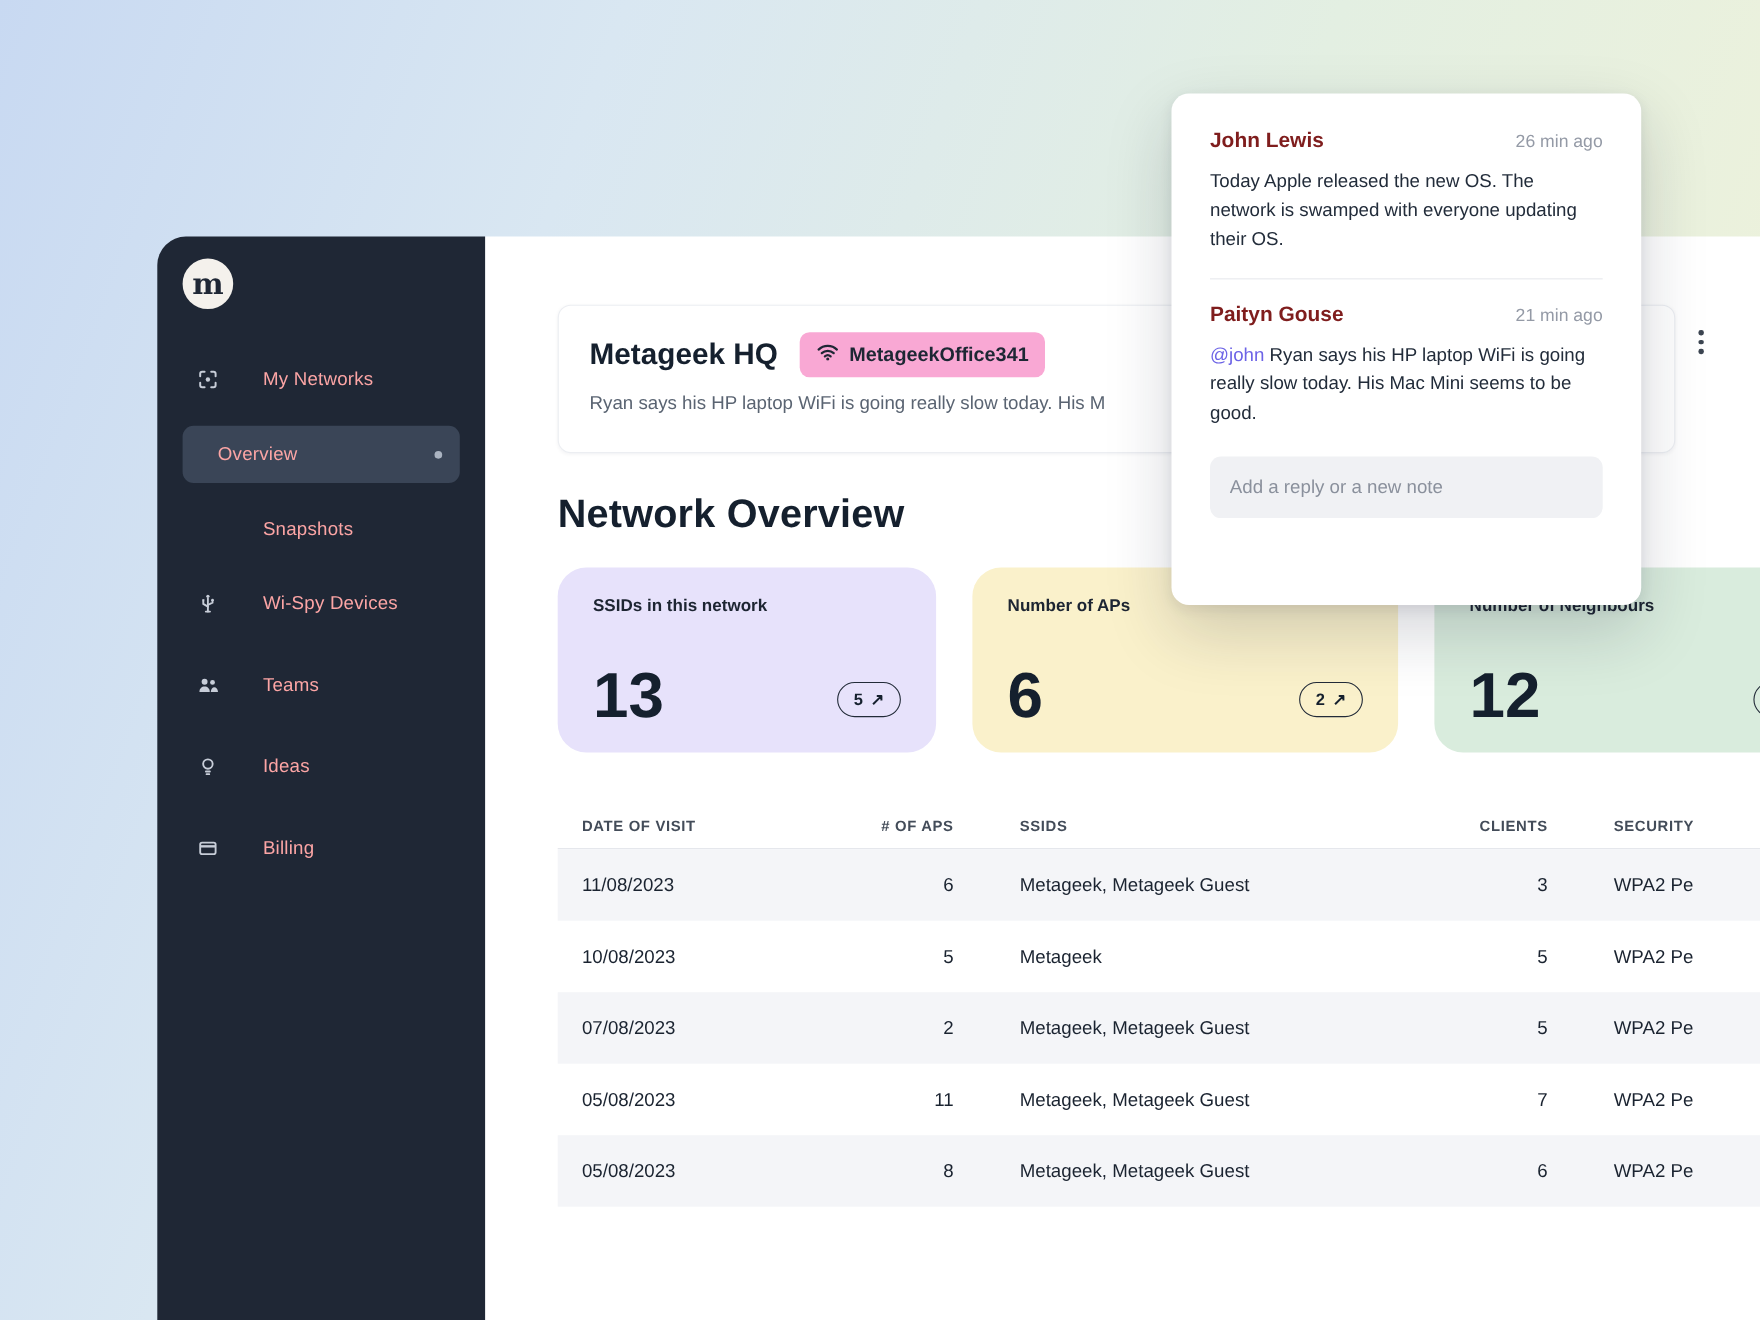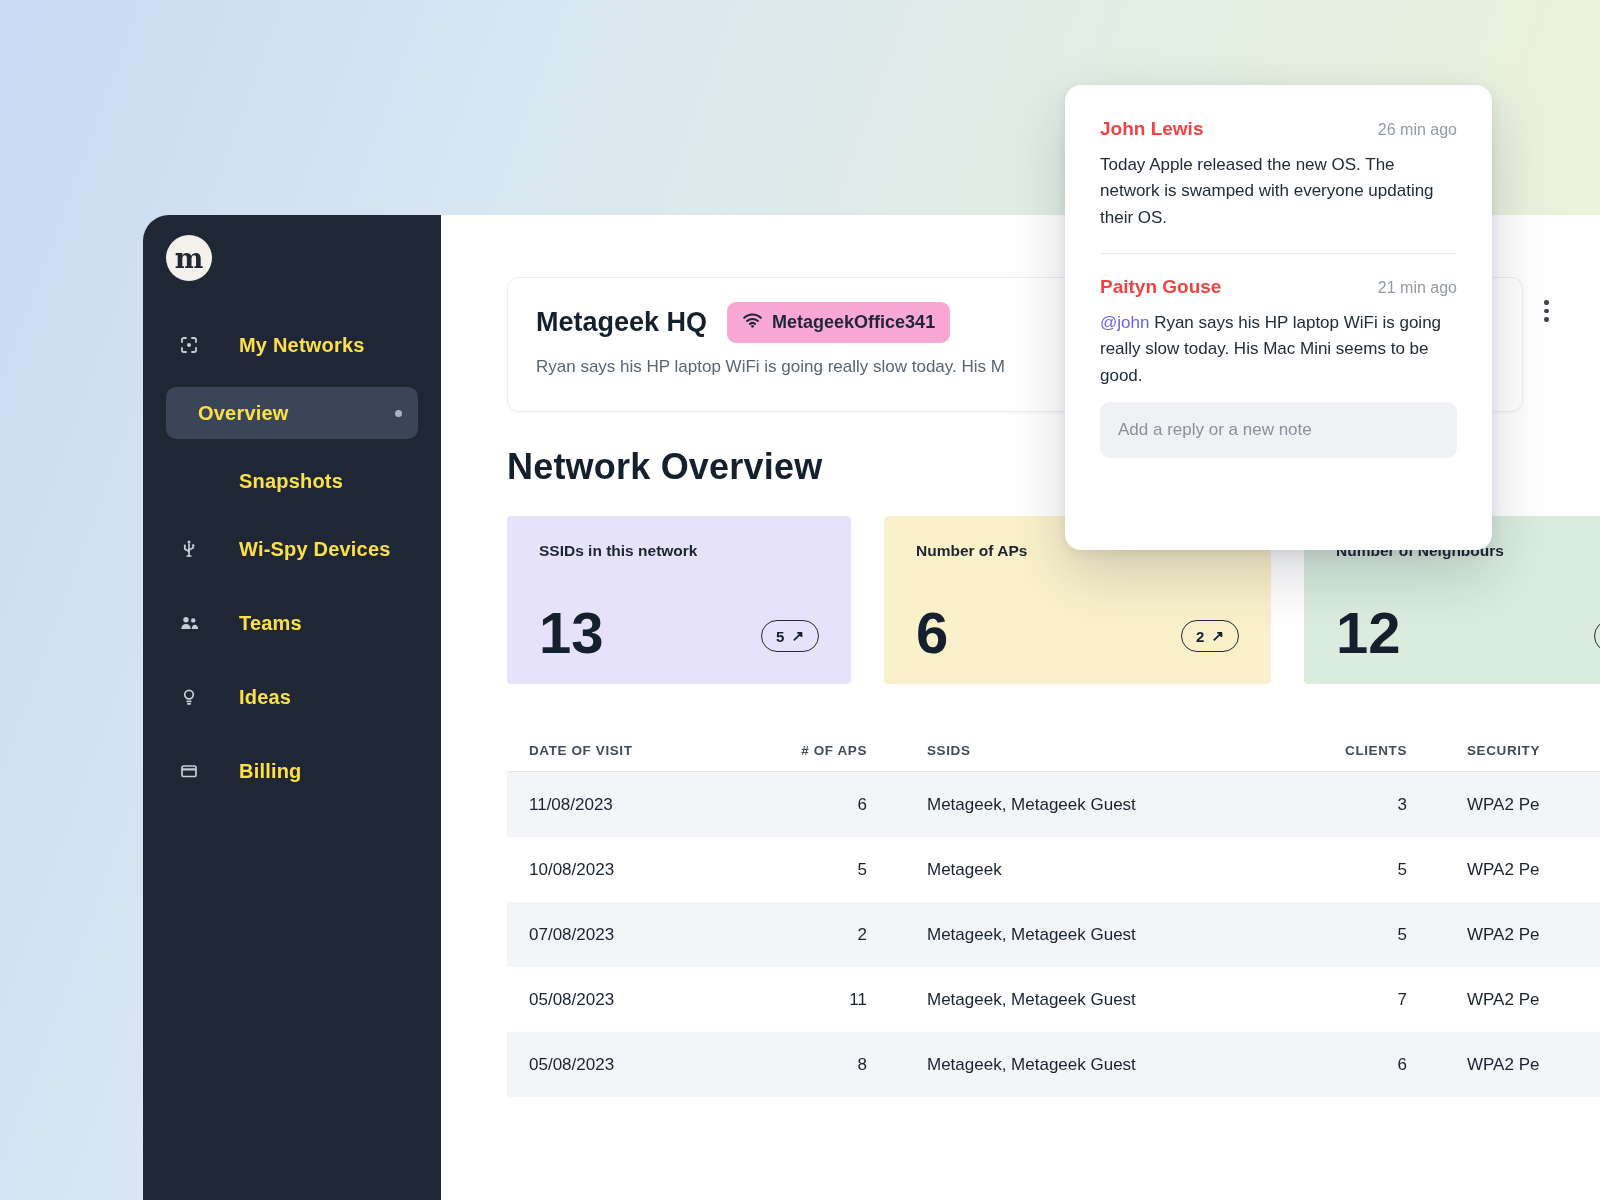--- a/index.html
+++ b/index.html
@@ -85,7 +85,7 @@
     box-shadow:0 24px 60px rgba(20,30,50,.18), 0 4px 12px rgba(20,30,50,.08);
   }
   .note-head { display:flex; align-items:baseline; justify-content:space-between; }
-  .note-author { font-size:19px; font-weight:700; color:#ef4444; }
+  .note-author { font-size:19px; font-weight:700; color:#7f1d1d; }
   .note-time { font-size:16px; color:#949aa6; }
   .note-body { margin-top:12px; font-size:17px; line-height:1.55; color:#222c3a; }
   .mention { color:#6c63e6; font-weight:400; cursor:pointer; }

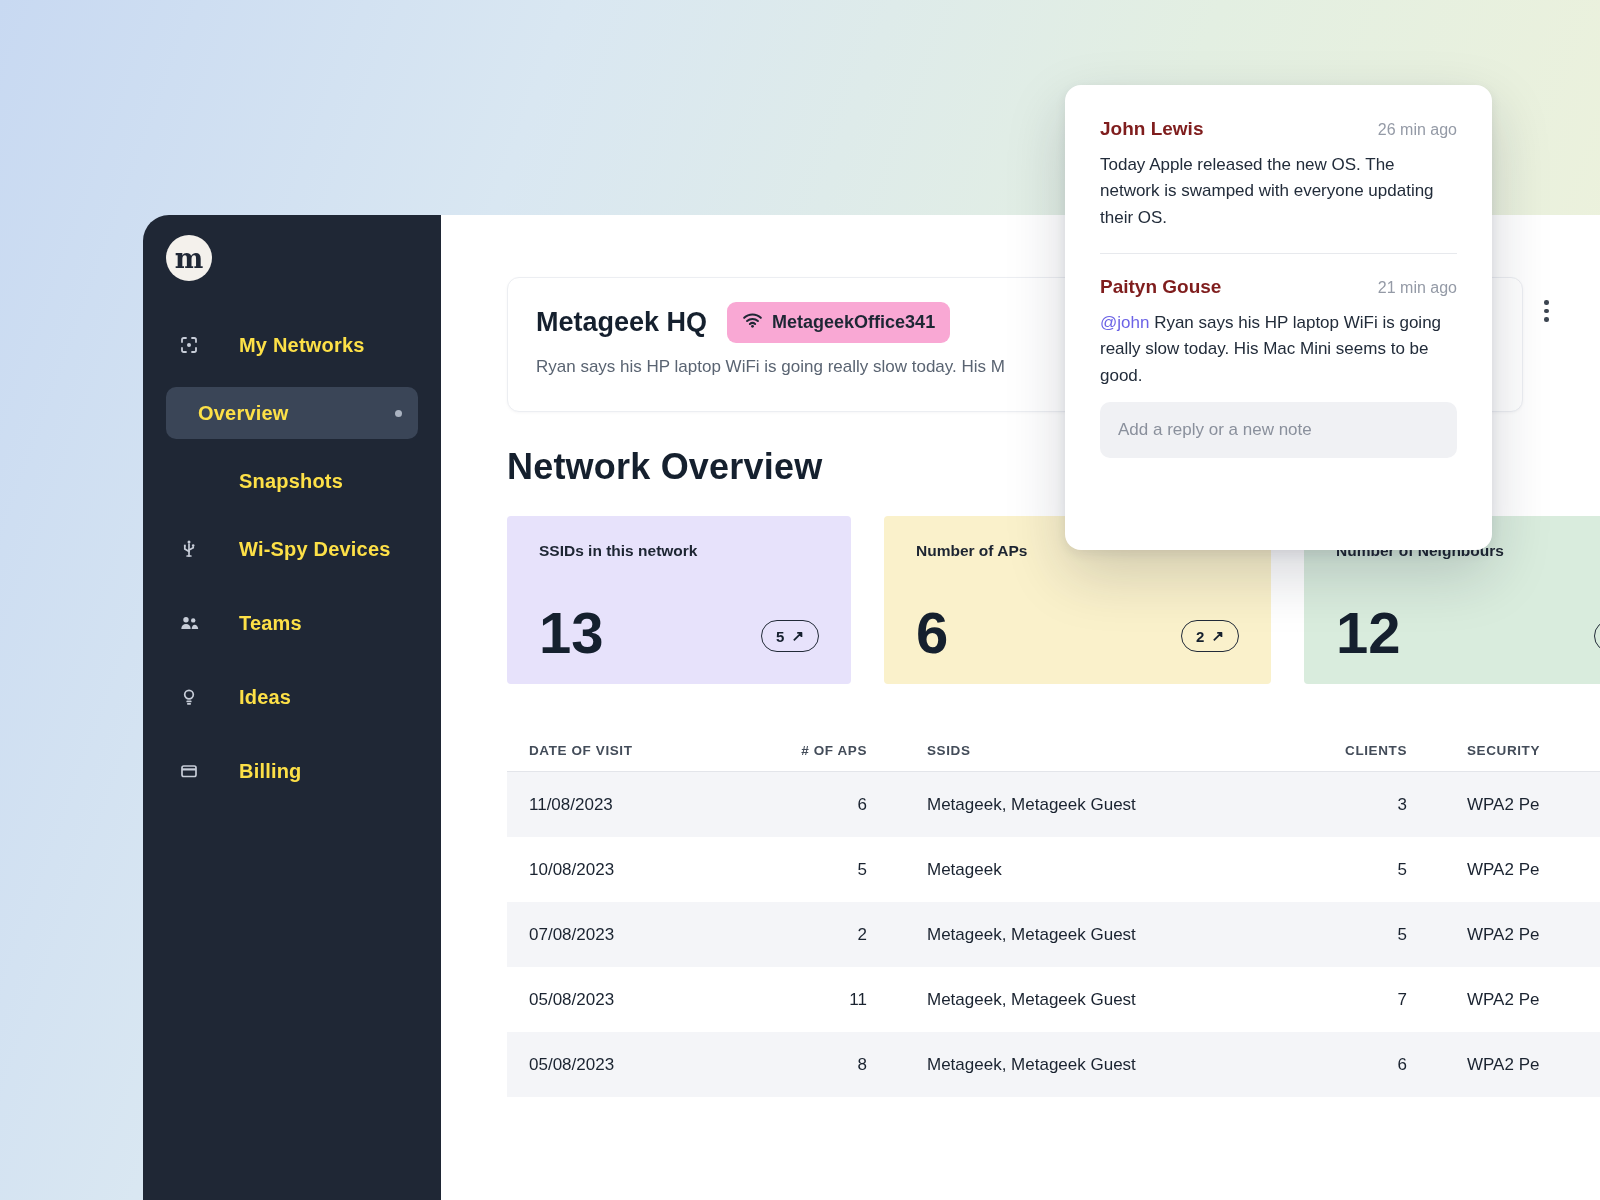--- a/index.html
+++ b/index.html
@@ -29,7 +29,7 @@
   .nav-item.later { margin-bottom:22px; }
   .nav-item.active { background:#3a4557;padding-left:32px; }
   .nicon { width:20px; height:20px; margin-right:40px; display:flex; align-items:center; justify-content:center; flex:none; }
-  .nlabel { color:#fde047; font-size:20px; font-weight:700; letter-spacing:.2px; }
+  .nlabel { color:#fca5a5; font-size:17px; font-weight:400; letter-spacing:.2px; }
   .active-dot { width:7px; height:7px; border-radius:50%; background:#aab3c1; margin-left:auto; margin-right:16px; }
 
   

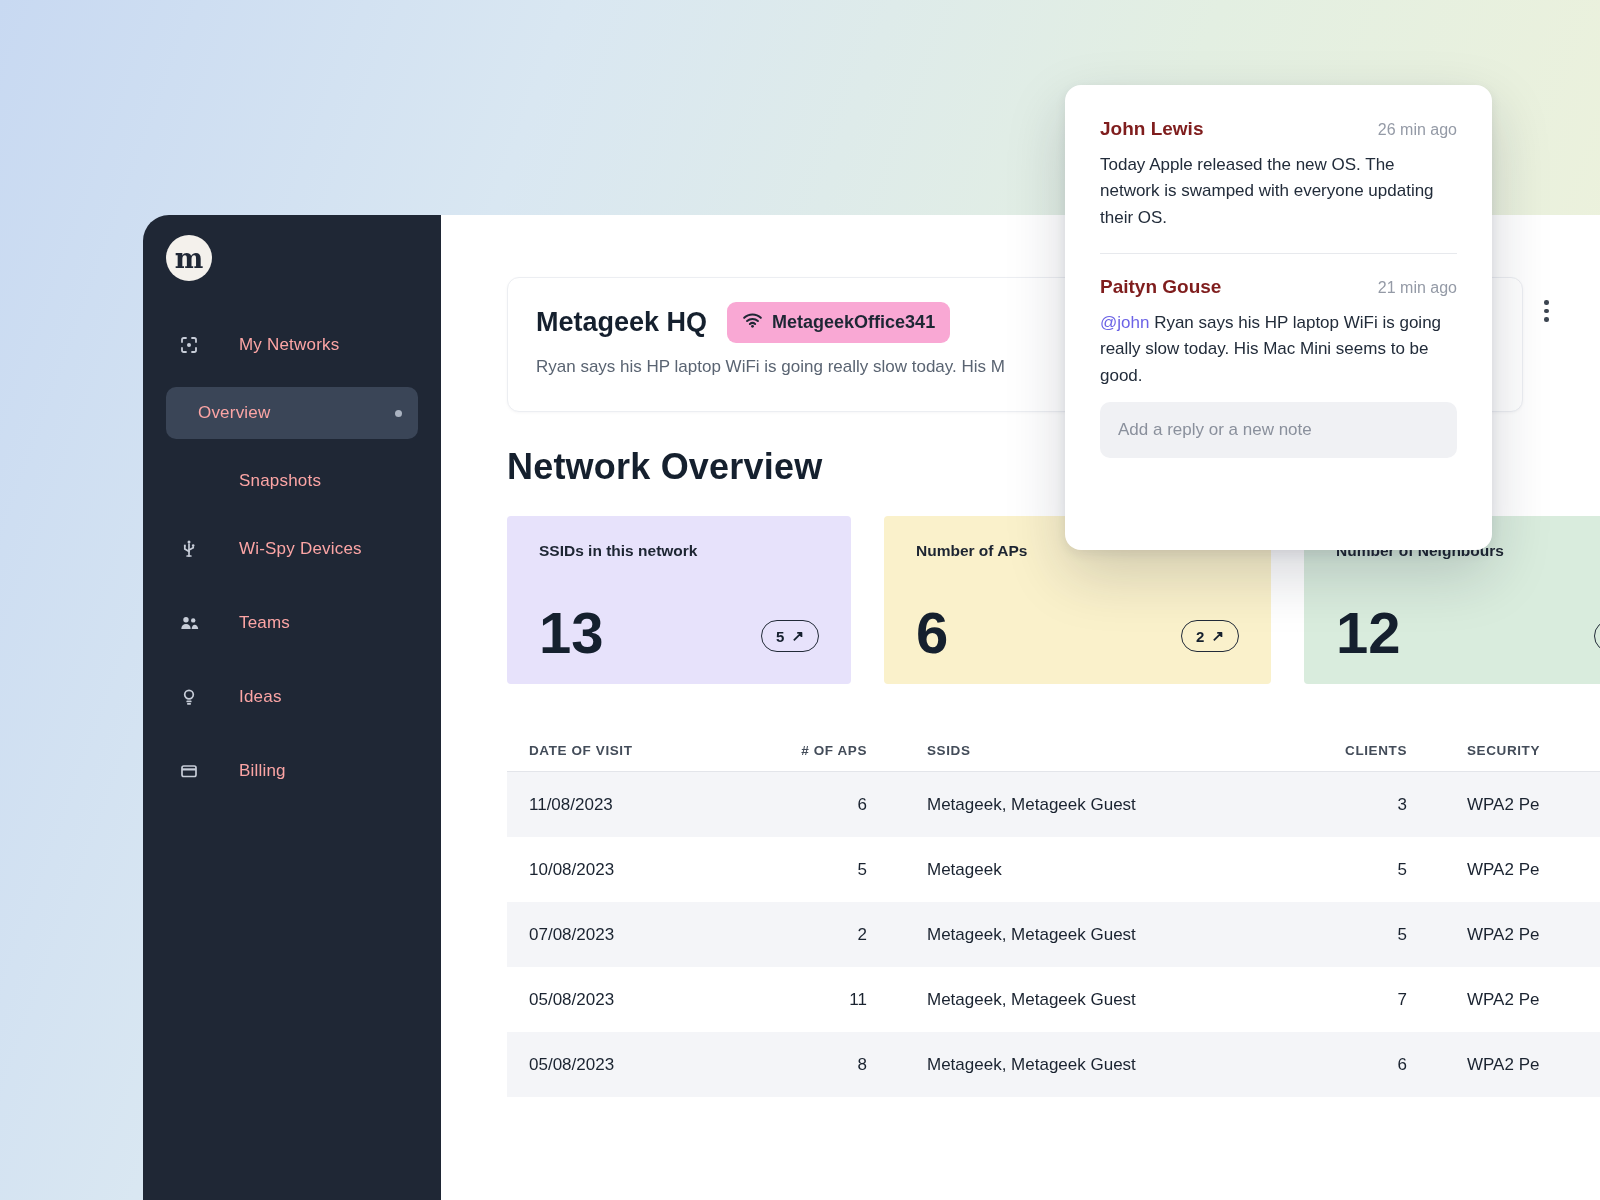--- a/index.html
+++ b/index.html
@@ -91,7 +91,7 @@
   .mention { color:#6c63e6; font-weight:400; cursor:pointer; }
   .note-divider { height:1px; background:#e7e9ed; margin:22px 0; }
   .note-input {
-    margin-top:13px; width:100%; height:56px; background:#f0f1f4; border:none; outline:none;
+    margin-top:26px; width:100%; height:56px; background:#f0f1f4; border:none; outline:none;
     border-radius:10px; padding:0 18px; font-size:17px; color:#3a4450;
     font-family:"Liberation Sans", sans-serif;
   }

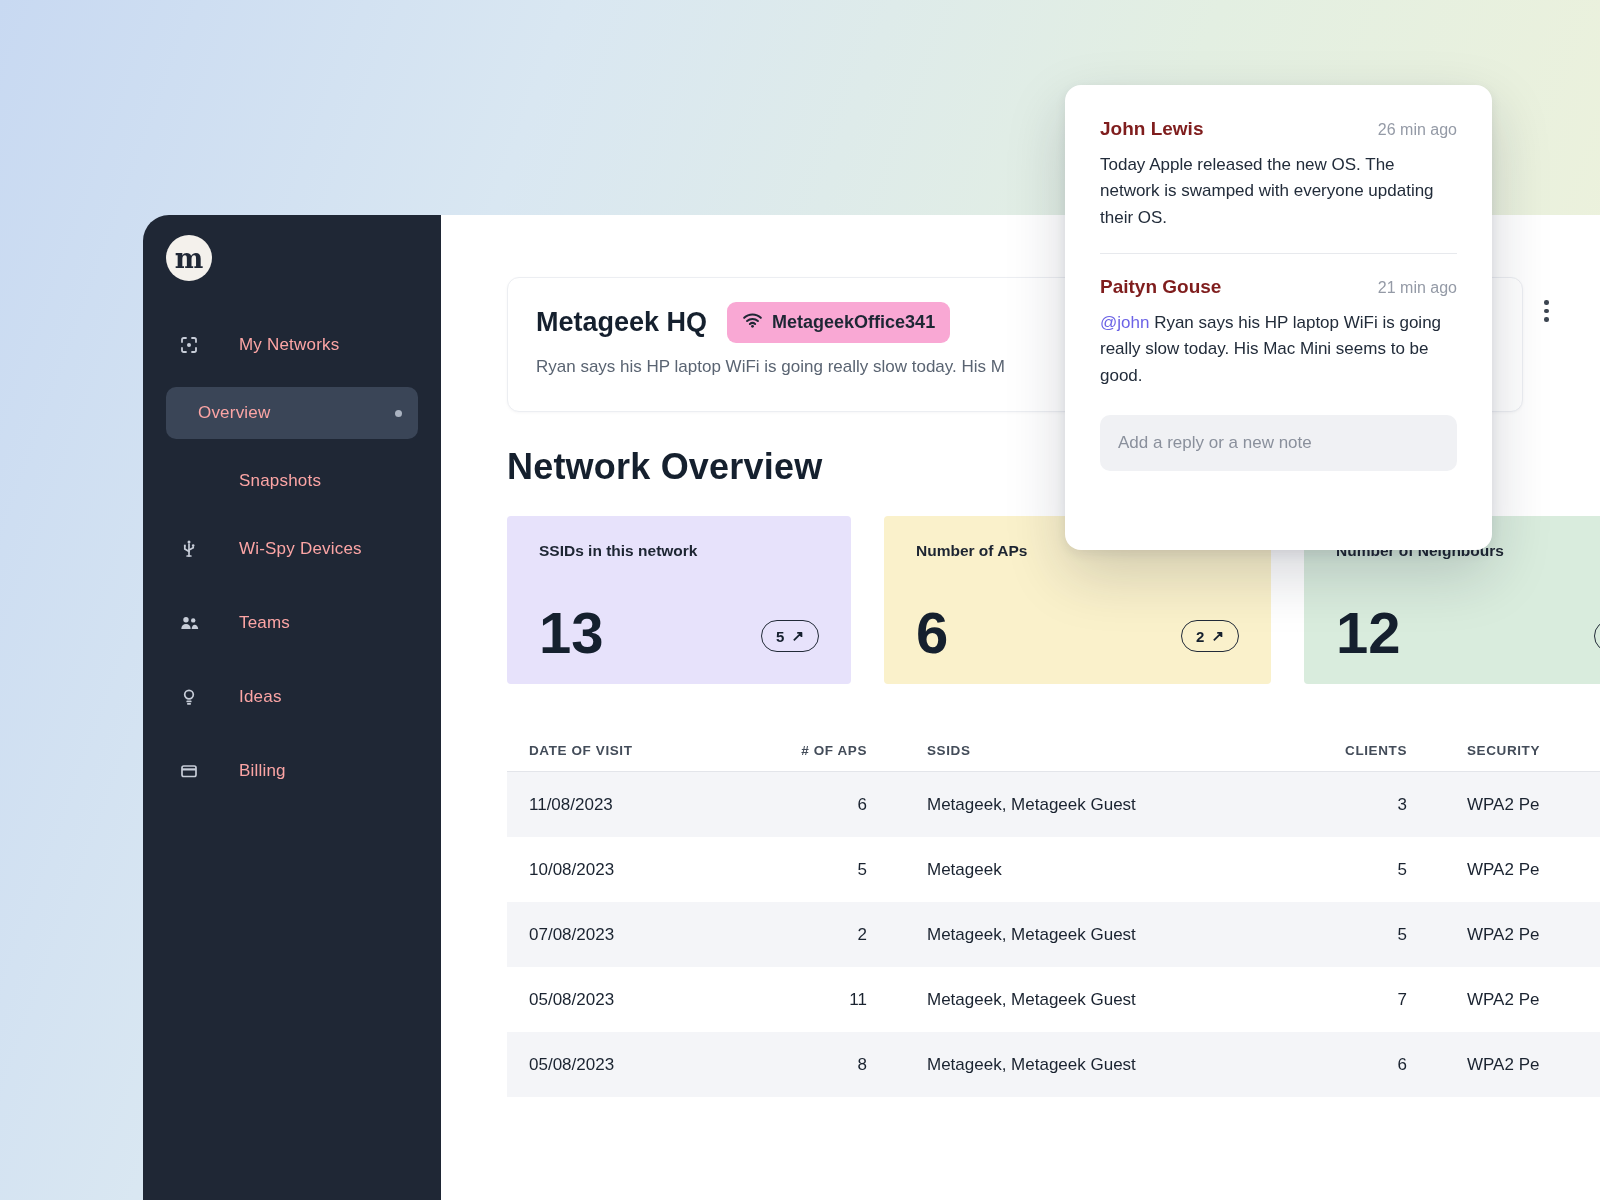--- a/index.html
+++ b/index.html
@@ -53,7 +53,7 @@
   .page-title { margin-top:34px; font-size:36px; font-weight:800; color:#15202e; letter-spacing:.2px; }
 
   .stats { display:flex; margin-top:28px; }
-  .stat-card { flex:0 0 auto; height:168px; border-radius:4px; padding:26px 32px; position:relative; }
+  .stat-card { flex:0 0 auto; height:168px; border-radius:26px; padding:26px 32px; position:relative; }
   .stat-card.c0 { width:344px; background:#e7e2fb; margin-right:33px; }
   .stat-card.c1 { width:387px; background:#faf1cb; margin-right:33px; }
   .stat-card.c2 { width:380px; background:#d9ecdd; }

